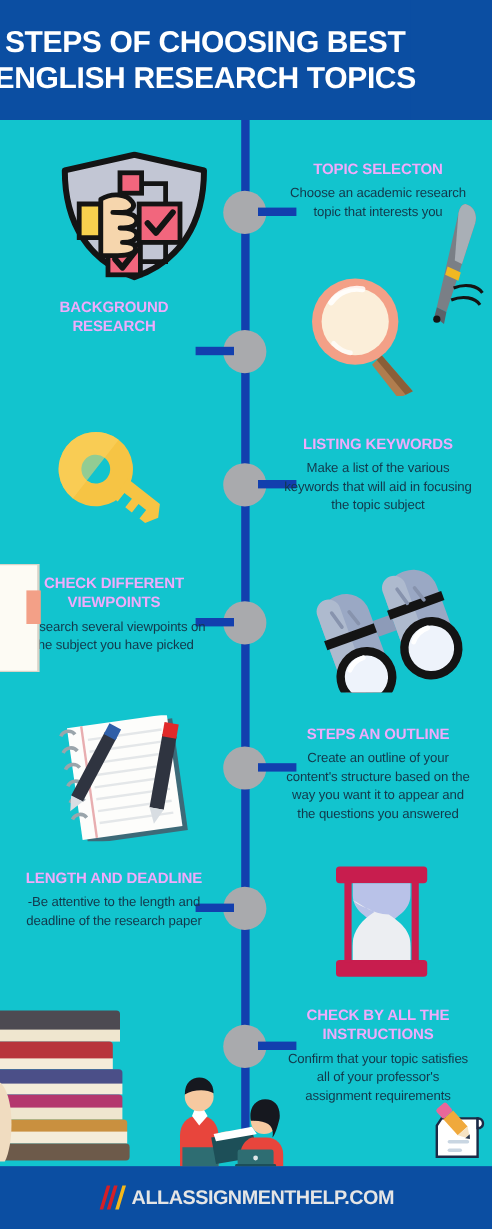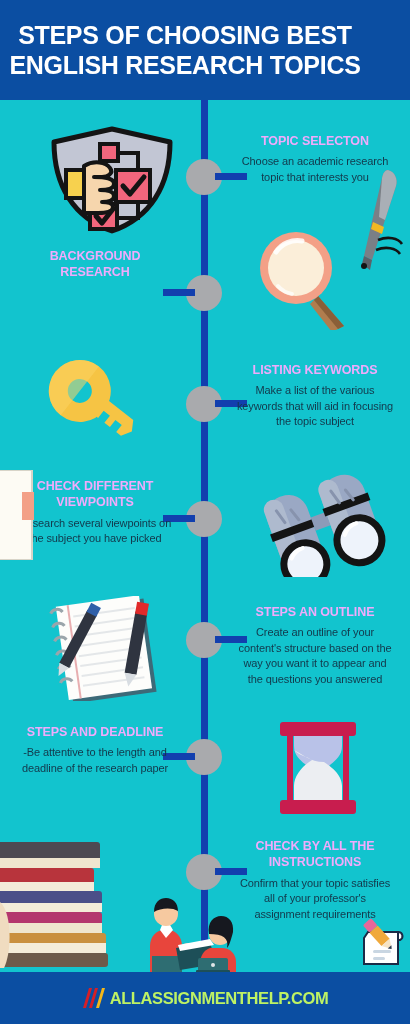--- a/index.html
+++ b/index.html
@@ -15,7 +15,7 @@
   .header {
     position:absolute; left:0; top:0; width:342px; height:100px;
     background:#0b4ea2;
-    display:flex; flex-direction:column; justify-content:center;
+    display:flex; flex-direction:column; align-items:center; justify-content:center;
   }
   .header h1 {
     color:#ffffff; font-size:25px; font-weight:bold; line-height:1.22;

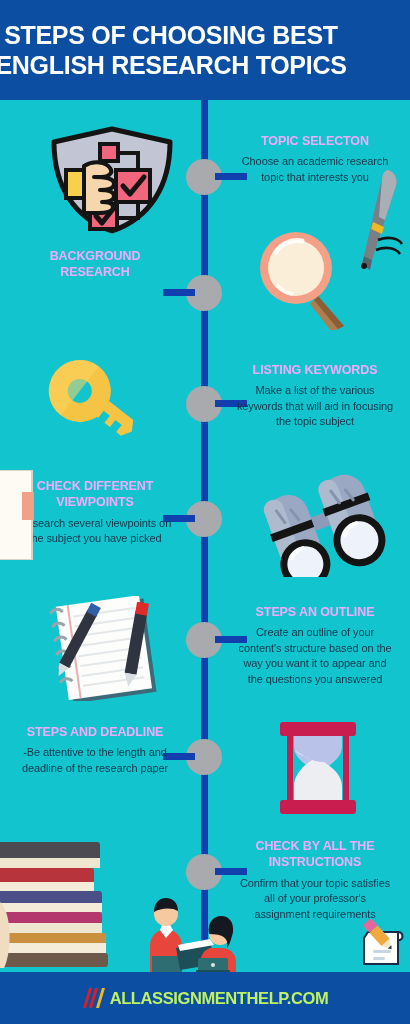--- a/index.html
+++ b/index.html
@@ -261,7 +261,7 @@
   </svg>
 
   <div class="block left" style="top:724px">
-    <h2>STEPS AND DEADLINE</h2>
+    <h2>LENGTH AND DEADLINE</h2>
     <p>-Be attentive to the length and deadline of the research paper</p>
   </div>
 

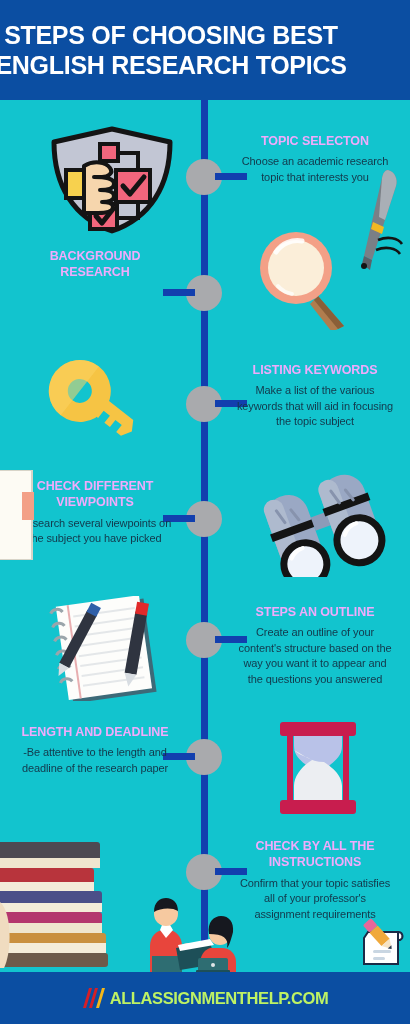--- a/index.html
+++ b/index.html
@@ -93,7 +93,7 @@
   .logo-wrap { display:flex; align-items:center; gap:2px; }
   .logo-mark { width:26px; height:22px; }
   .logo-text {
-    color:#bef264; font-size:16.5px; font-weight:bold; letter-spacing:-0.4px;
+    color:#e5e5e5; font-size:16.5px; font-weight:bold; letter-spacing:-0.4px;
   }
 </style>
 </head>

